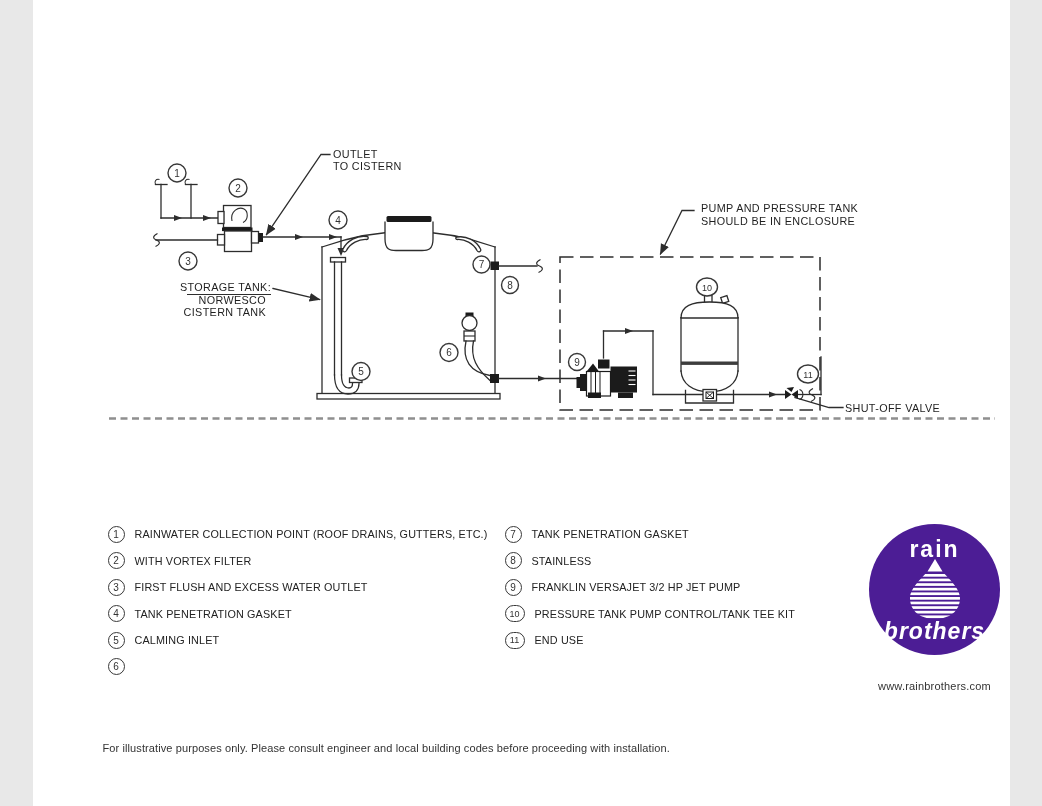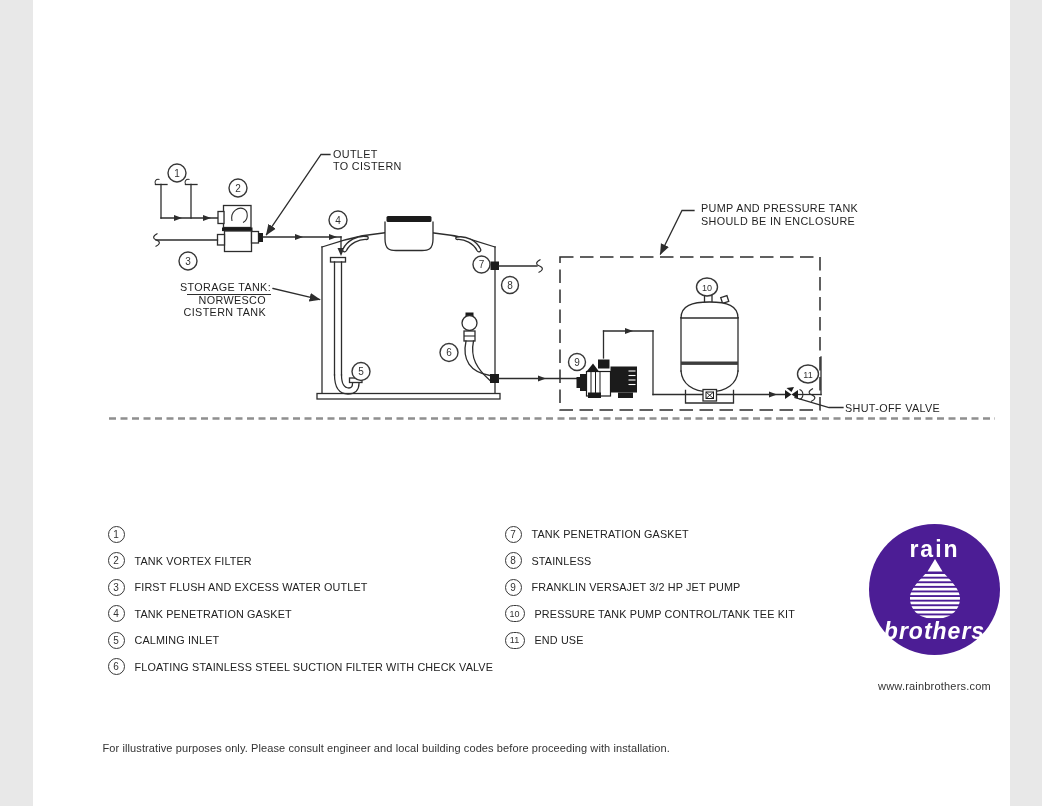--- a/index.html
+++ b/index.html
@@ -262,6 +262,7 @@
   <div class="legend-col left">
     <div class="legend-row">
         <span class="co">1</span>
+        <span class="lbl">RAINWATER COLLECTION POINT (ROOF DRAINS, GUTTERS, ETC.)</span>
       </div>
     <div class="legend-row">
         <span class="co">2</span>

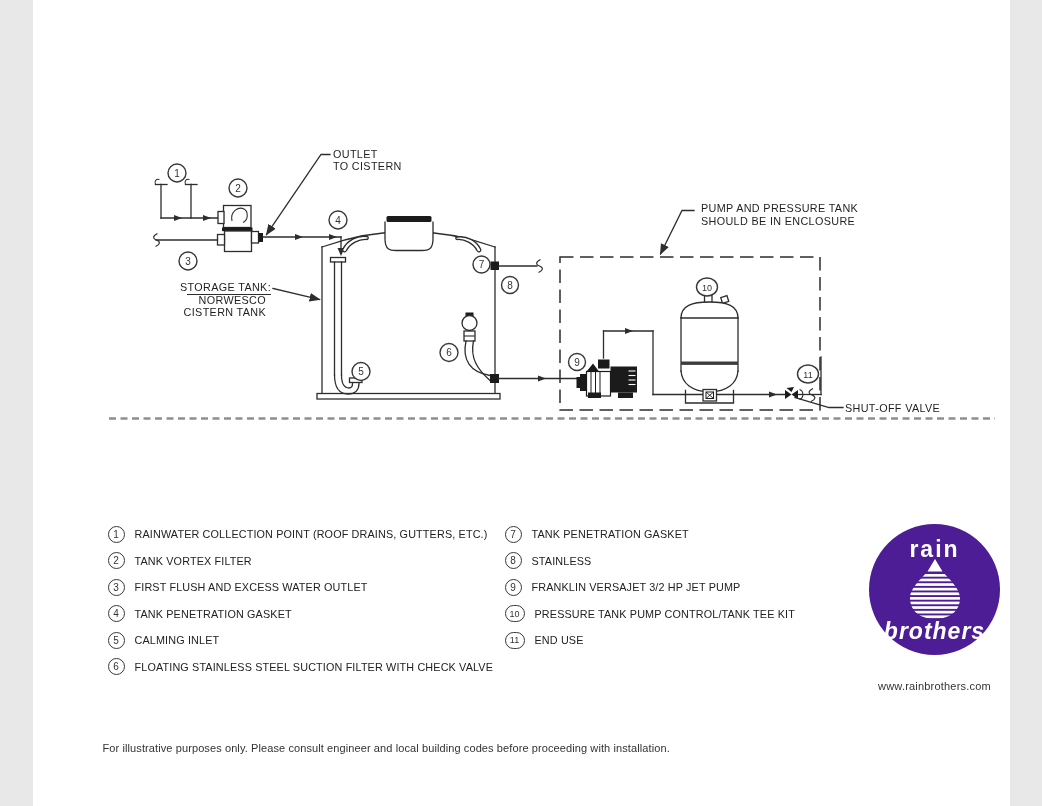--- a/index.html
+++ b/index.html
@@ -266,7 +266,7 @@
       </div>
     <div class="legend-row">
         <span class="co">2</span>
-        <span class="lbl">TANK VORTEX FILTER</span>
+        <span class="lbl">WITH VORTEX FILTER</span>
       </div>
     <div class="legend-row">
         <span class="co">3</span>

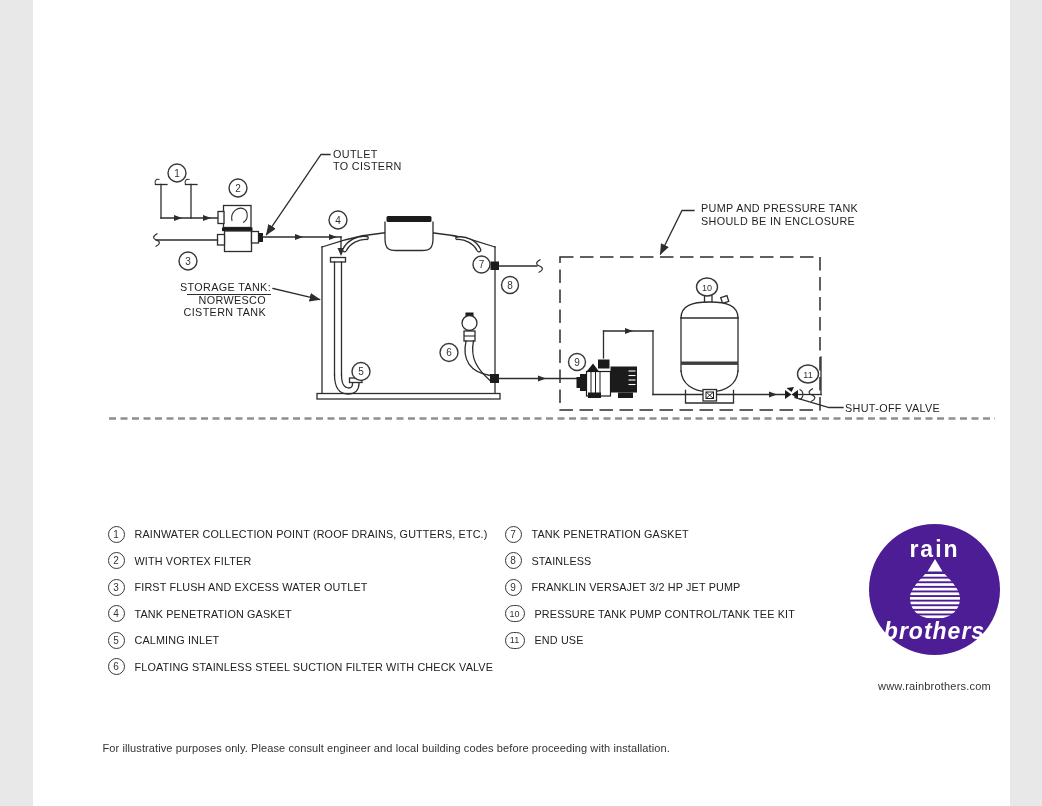--- a/index.html
+++ b/index.html
@@ -282,7 +282,6 @@
       </div>
     <div class="legend-row">
         <span class="co">6</span>
-        <span class="lbl">FLOATING STAINLESS STEEL SUCTION FILTER WITH CHECK VALVE</span>
       </div>
   </div>
 

